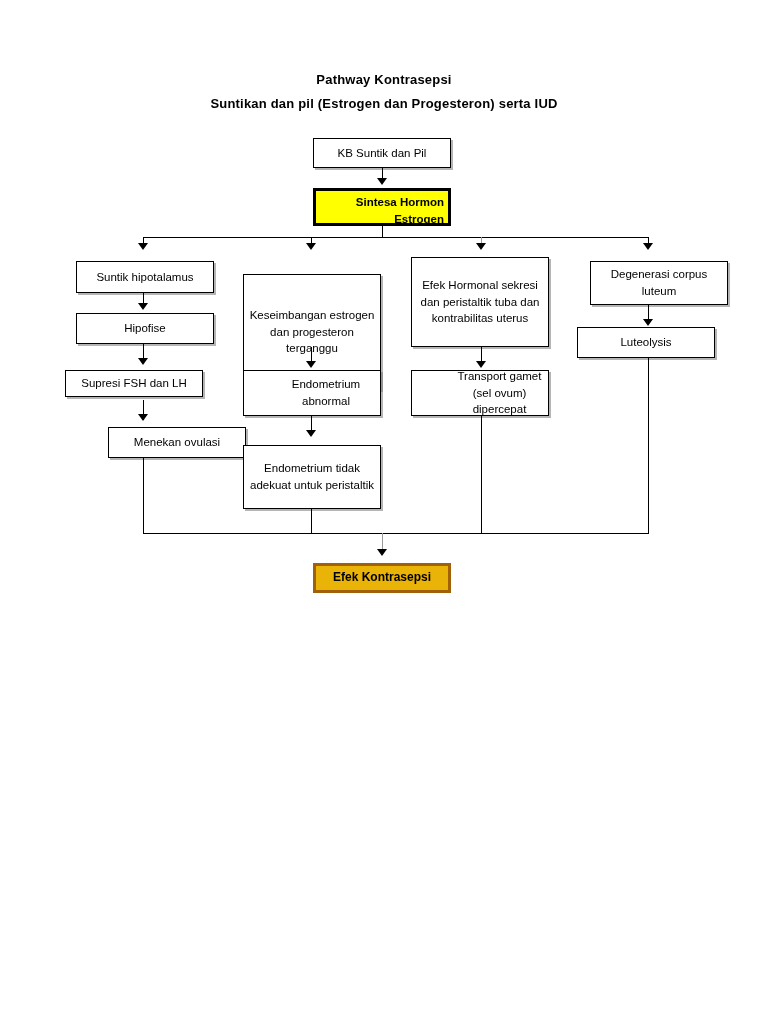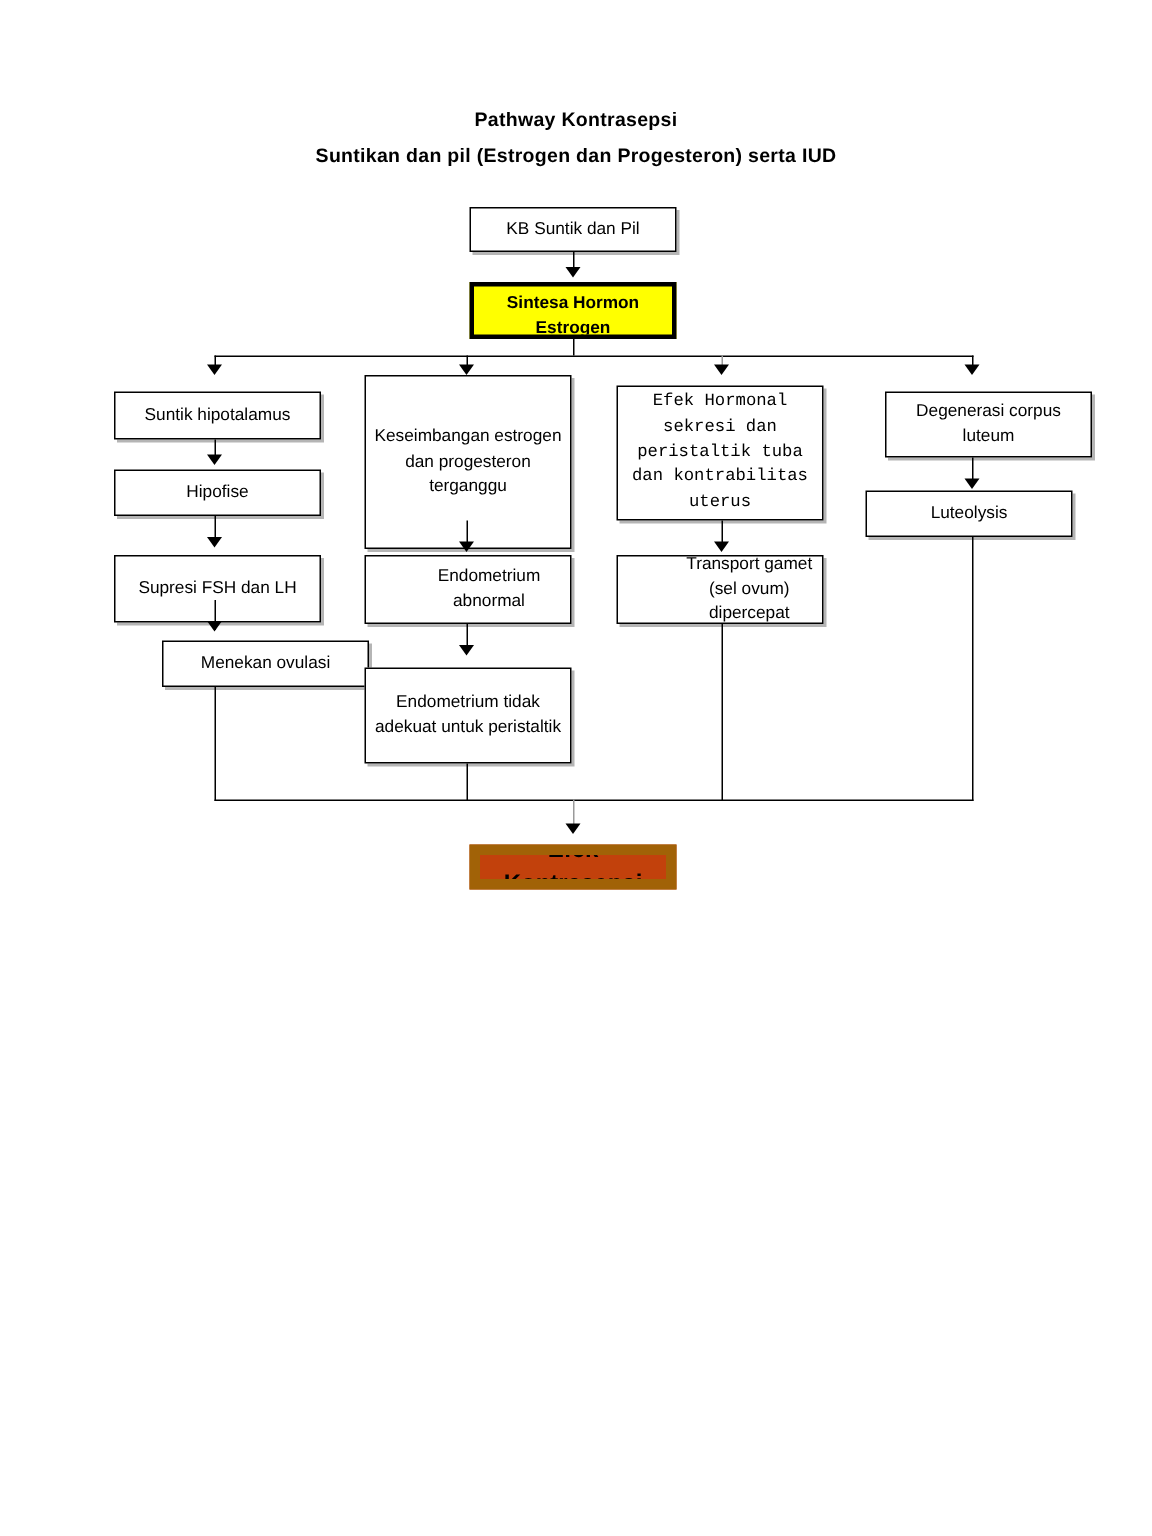--- a/index.html
+++ b/index.html
@@ -68,6 +68,7 @@
     font-size: 11.5px;
     align-items: flex-start;
     padding-top: 3px;
+    text-align: right;
   }
   .node.highlight-green {
     background: #c2410c;

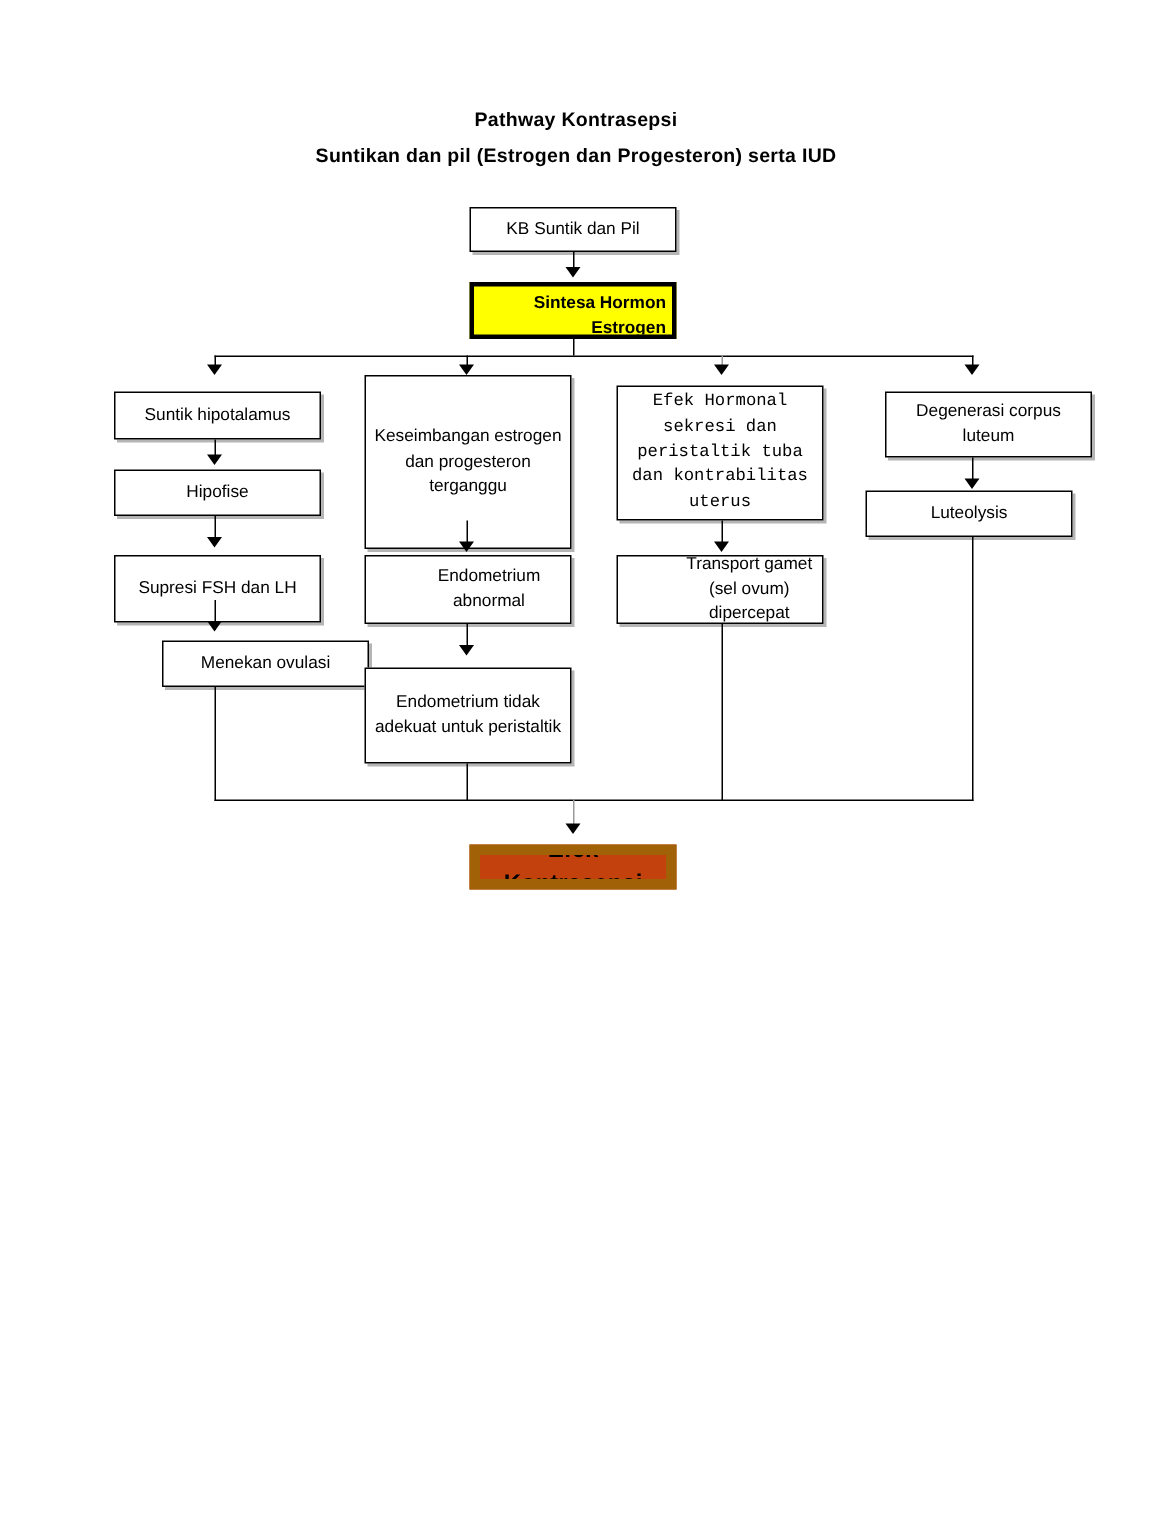--- a/index.html
+++ b/index.html
@@ -166,7 +166,7 @@
 
   <div class="vline" style="left:311px; top:509px; height:25px;"></div>
 
-  <div class="node shadowed" style="left:411px; top:257px; width:138px; height:90px;font-family:Liberation Mono, monospace;">Efek Hormonal sekresi dan peristaltik tuba dan kontrabilitas uterus</div>
+  <div class="node shadowed" style="left:411px; top:257px; width:138px; height:90px;">Efek Hormonal sekresi dan peristaltik tuba dan kontrabilitas uterus</div>
 
   <div class="vline" style="left:481px; top:347px; height:18px;"></div>
   <div class="arrowhead" style="left:476px; top:361px;"></div>

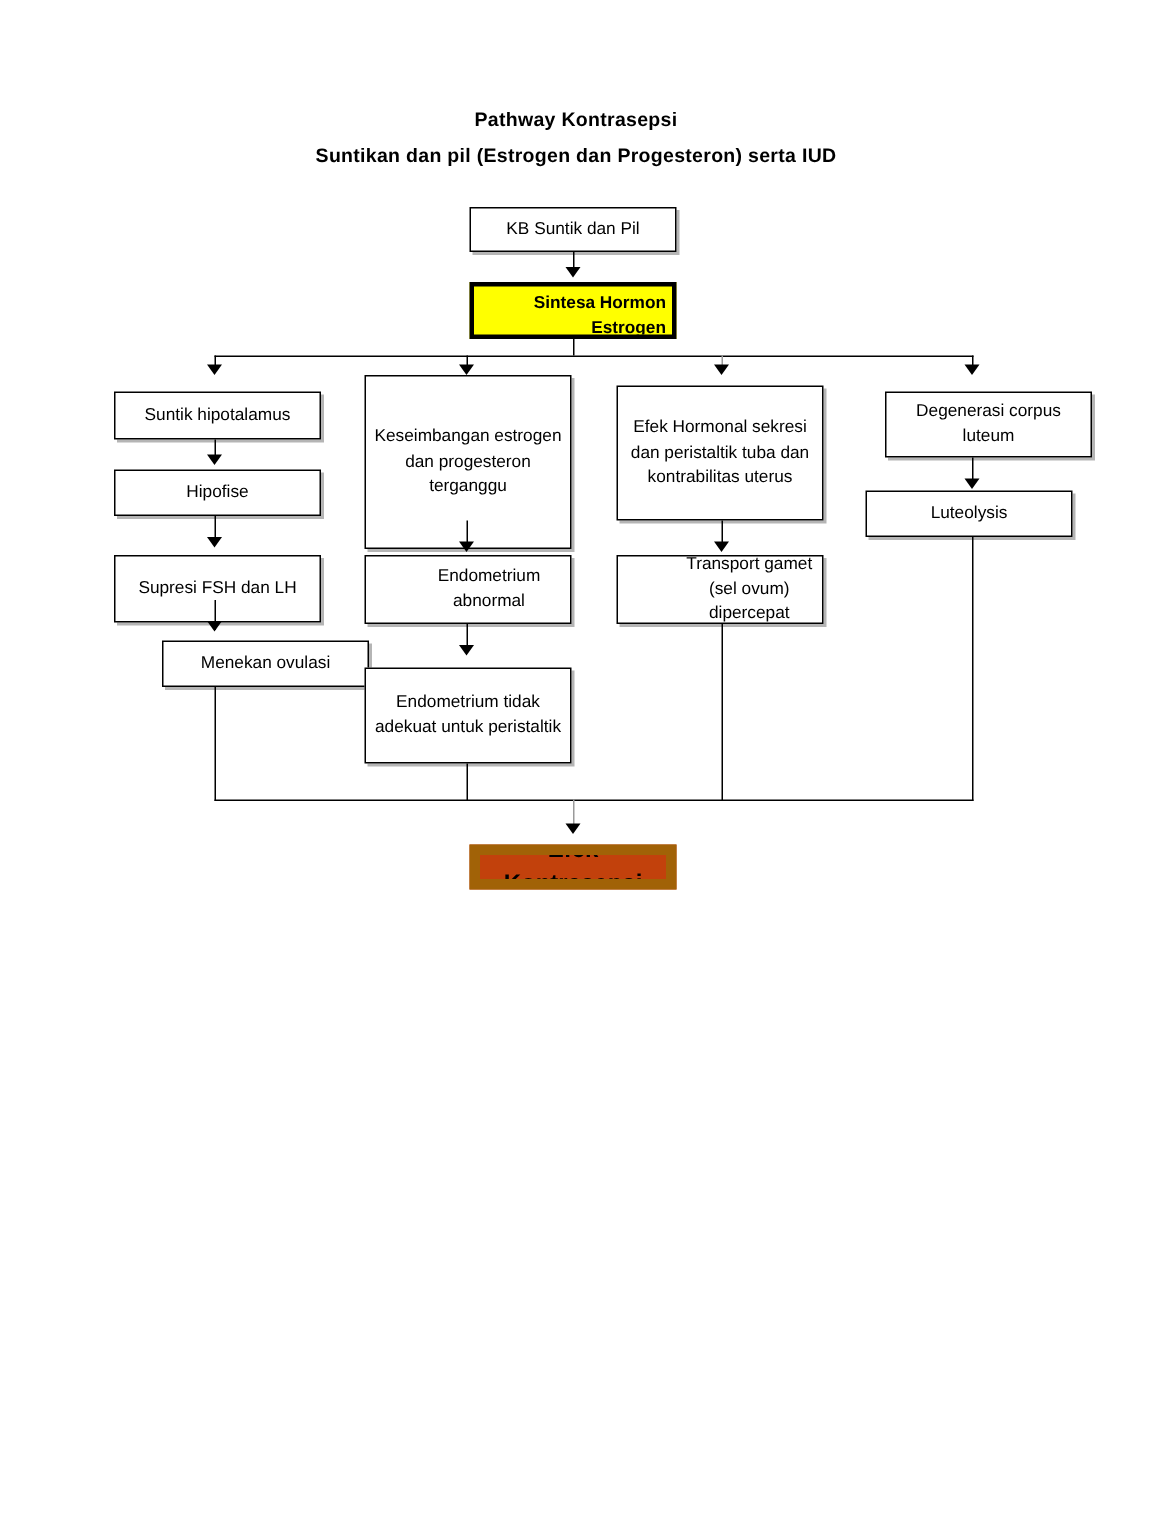--- a/index.html
+++ b/index.html
@@ -152,7 +152,7 @@
 
   <div class="vline" style="left:143px; top:458px; height:76px;"></div>
 
-  <div class="node shadowed" style="left:243px; top:250px; width:138px; height:116px;">Keseimbangan estrogen dan progesteron terganggu</div>
+  <div class="node shadowed" style="left:243px; top:274px; width:138px; height:116px;">Keseimbangan estrogen dan progesteron terganggu</div>
 
   <div class="vline" style="left:311px; top:347px; height:18px;"></div>
   <div class="arrowhead" style="left:306px; top:361px;"></div>

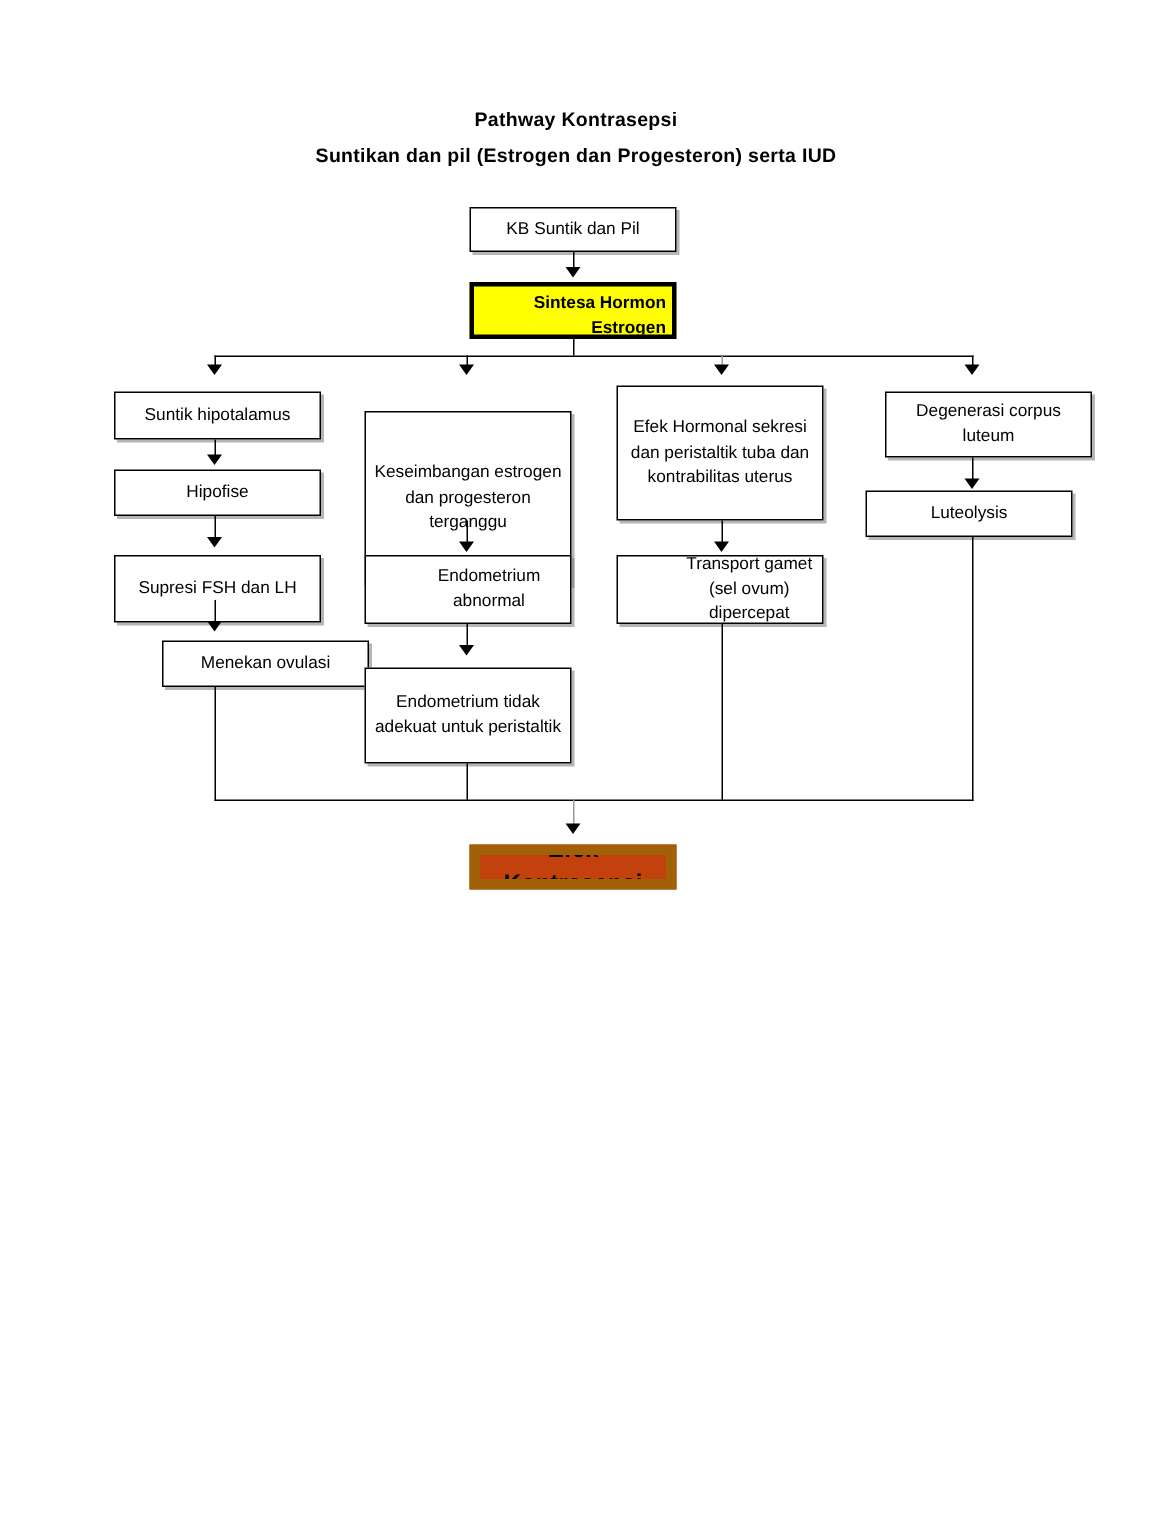--- a/index.html
+++ b/index.html
@@ -143,7 +143,7 @@
   <div class="vline" style="left:143px; top:344px; height:18px;"></div>
   <div class="arrowhead" style="left:138px; top:358px;"></div>
 
-  <div class="node shadowed" style="left:76px; top:370px; width:138px; height:45px;">Supresi FSH dan LH</div>
+  <div class="node shadowed" style="left:65px; top:370px; width:138px; height:27px;">Supresi FSH dan LH</div>
 
   <div class="vline" style="left:143px; top:400px; height:20px;"></div>
   <div class="arrowhead" style="left:138px; top:414px;"></div>

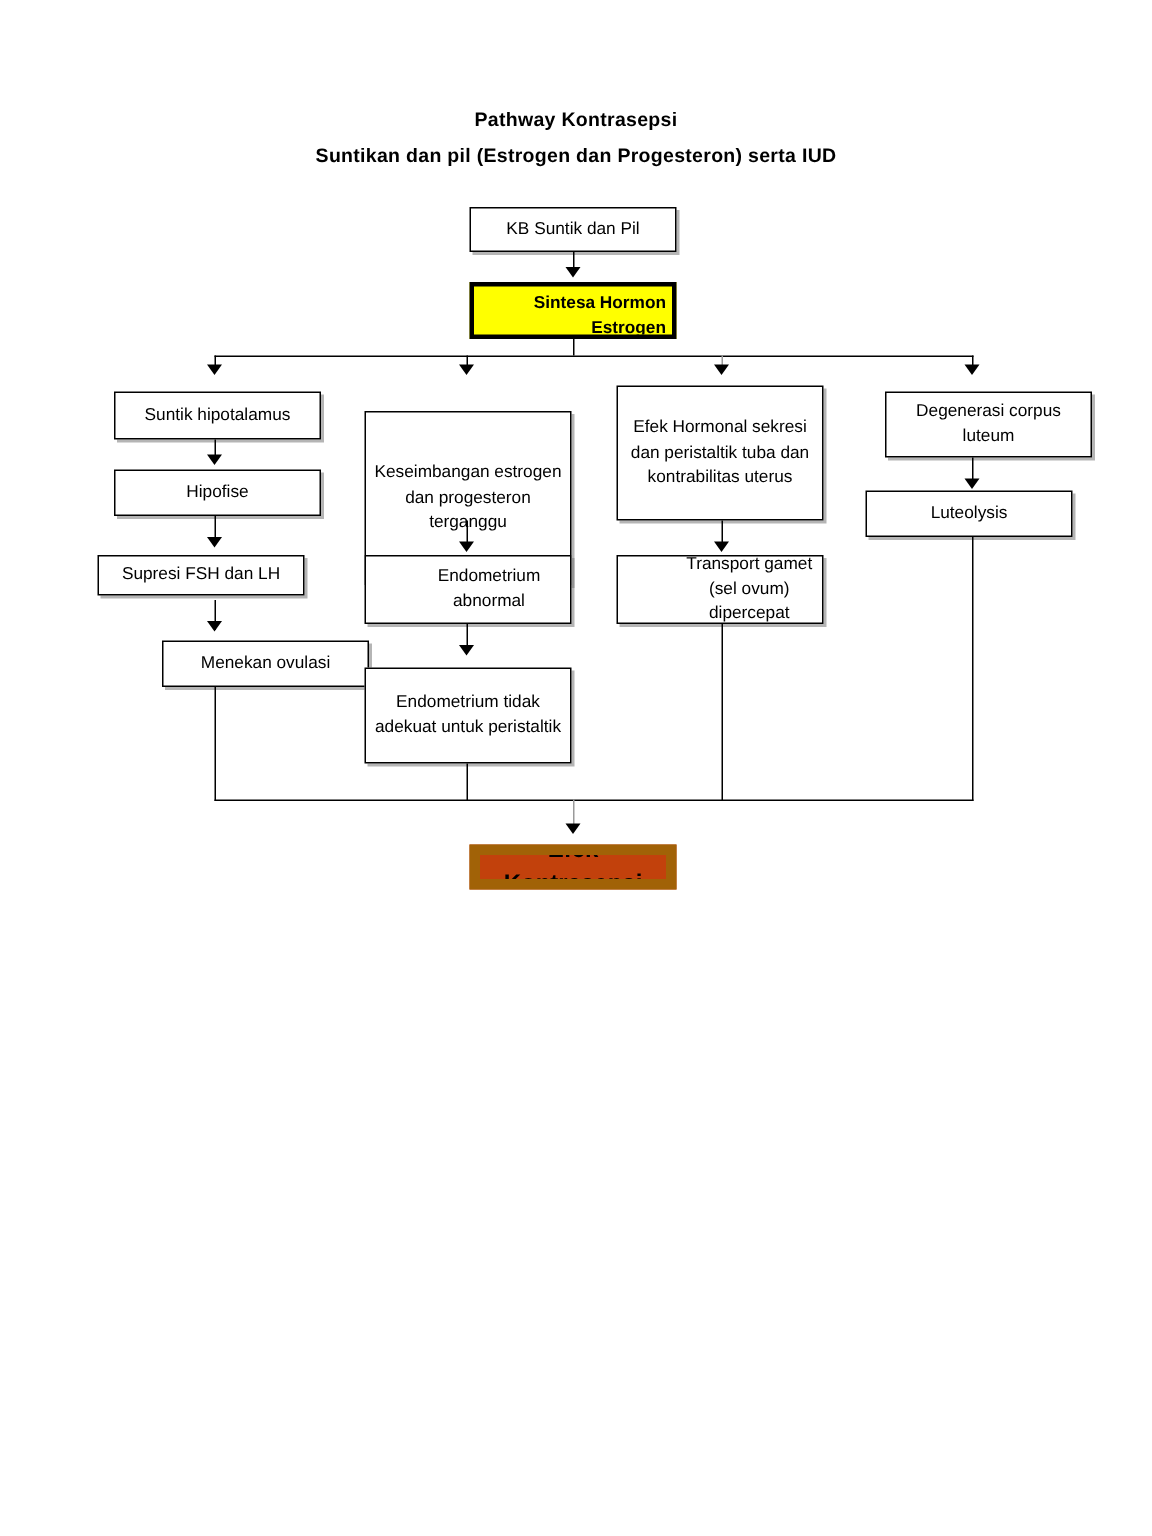--- a/index.html
+++ b/index.html
@@ -71,10 +71,10 @@
     text-align: right;
   }
   .node.highlight-green {
-    background: #c2410c;
-    border: 7px solid #a16207;
+    background: #eab308;
+    border: 3px solid #a16207;
     font-weight: bold;
-    font-size: 16px;
+    font-size: 12px;
   }
 
   

